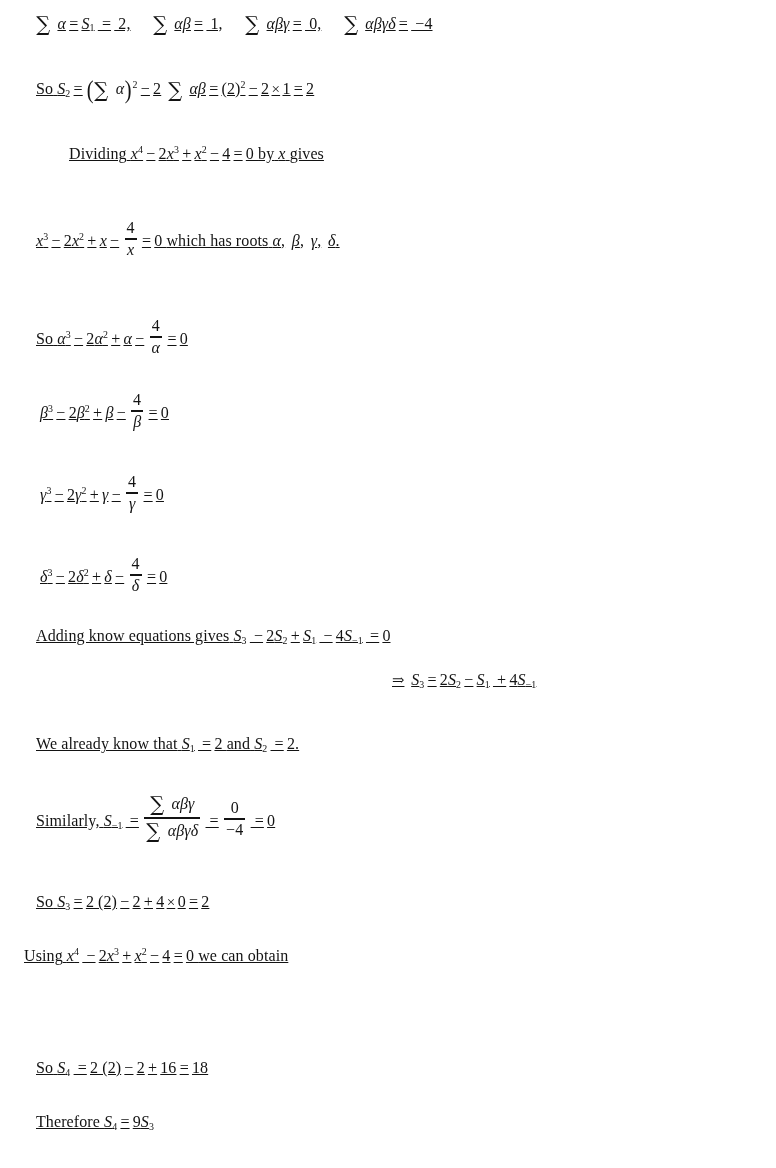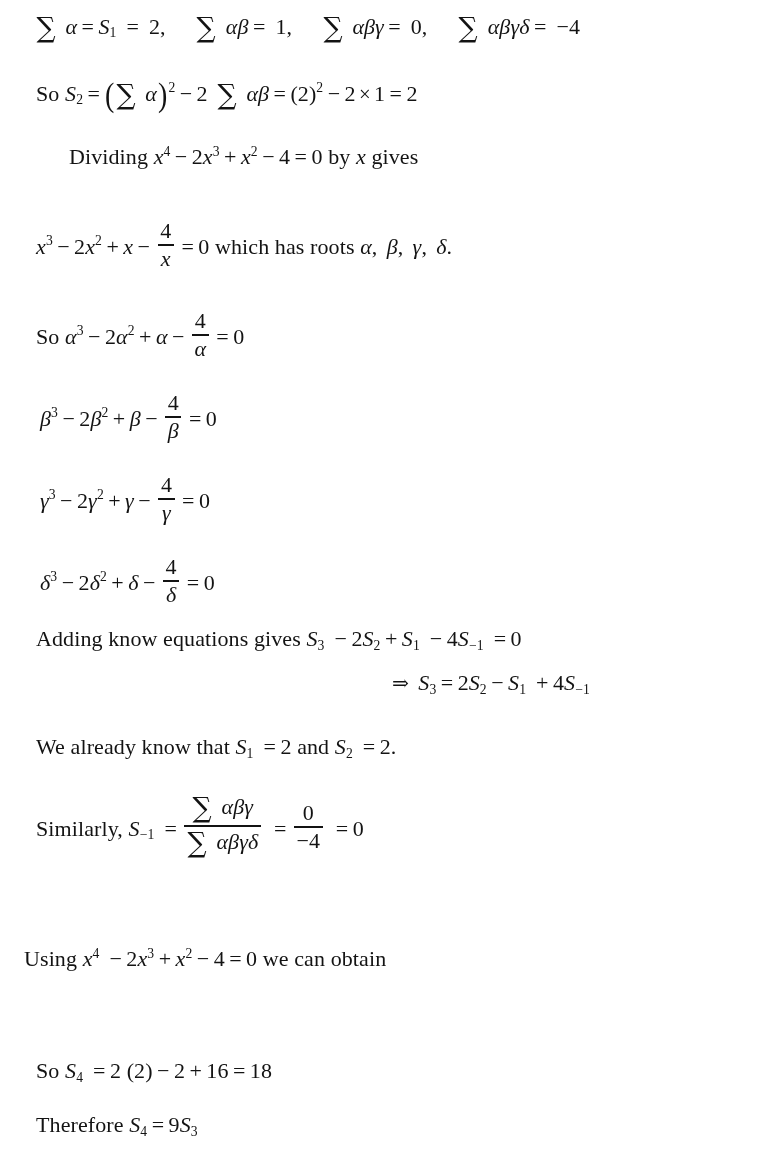--- a/index.html
+++ b/index.html
@@ -27,9 +27,10 @@
   .line {
     position: absolute;
     white-space: nowrap;
-    font-size: 22px;
+    font-size: 16px;
     line-height: 1;
     letter-spacing: 0.1px;
+    text-decoration: underline;
   }
 
   

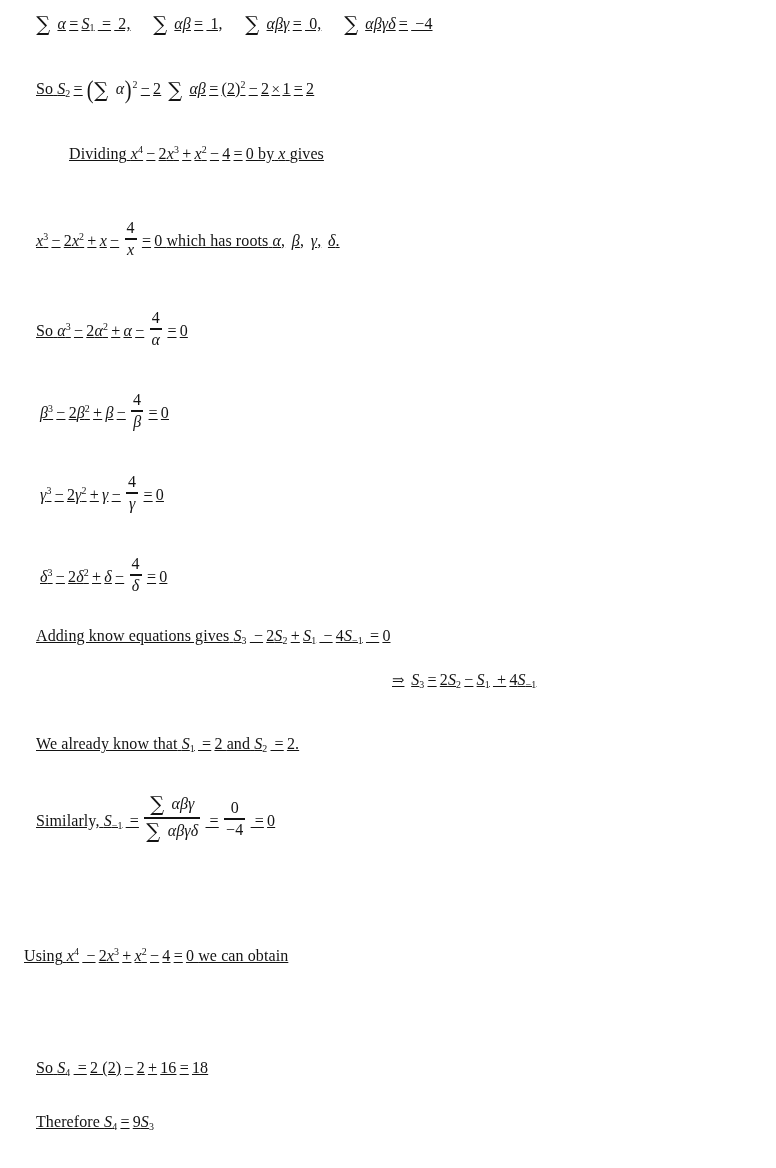--- a/index.html
+++ b/index.html
@@ -128,7 +128,7 @@
     <span class="v">x</span><sup class="sup up">3</sup><span class="op">−</span>2<span class="v">x</span><sup class="sup up">2</sup><span class="op">+</span><span class="v">x</span><span class="op">−</span><span class="frac big"><span class="num t">4</span><span class="den v">x</span></span><span class="eq">=</span>0 <span class="t">which has roots</span> <span class="g">α</span>,<span class="sp"></span><span class="g">β</span>,<span class="sp"></span><span class="g">γ</span>,<span class="sp"></span><span class="g">δ</span>.
   </div>
 
-  <div class="line" style="left:36px; top:310px;">
+  <div class="line" style="left:36px; top:318px;">
     <span class="t">So</span> <span class="g">α</span><sup class="sup up">3</sup><span class="op">−</span>2<span class="g">α</span><sup class="sup up">2</sup><span class="op">+</span><span class="g">α</span><span class="op">−</span><span class="frac big"><span class="num t">4</span><span class="den g">α</span></span><span class="eq">=</span>0
   </div>
 

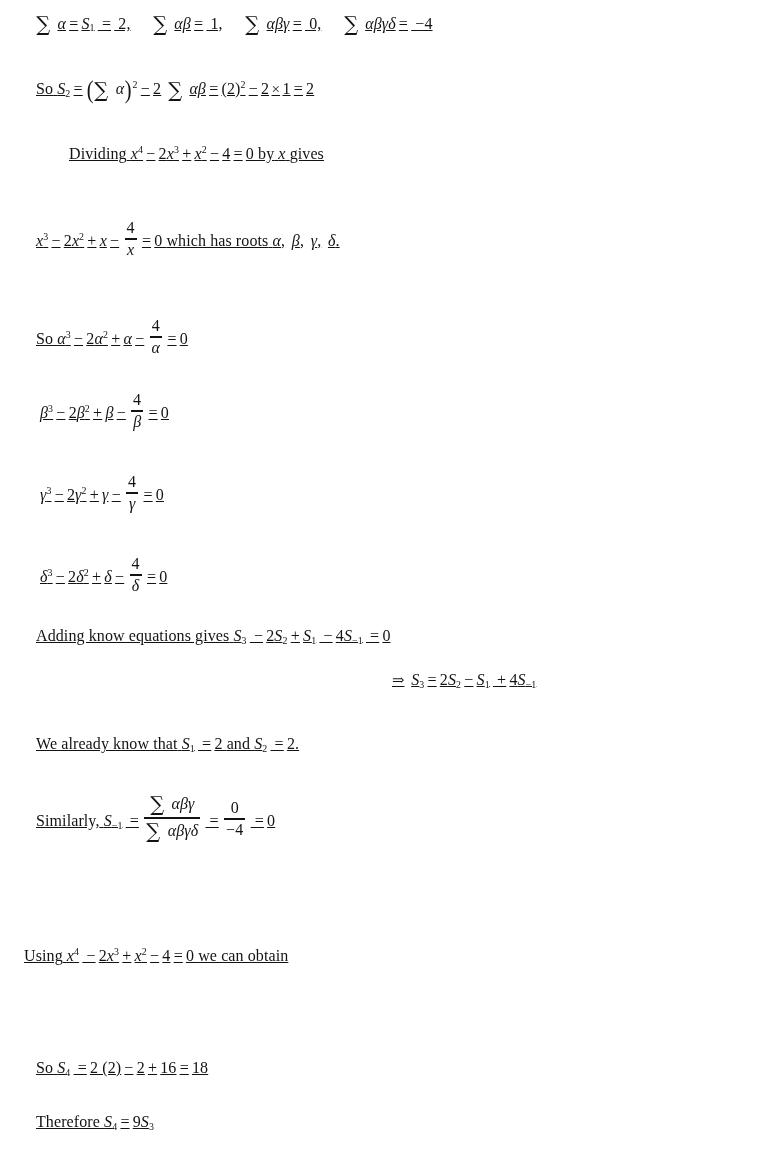--- a/index.html
+++ b/index.html
@@ -160,6 +160,9 @@
     <span class="t">Similarly,</span> <span class="v">S</span><sub class="sub up">−1</sub><span class="eq">&nbsp;=</span><span class="frac big"><span class="num"><span class="sum">∑</span><span class="sp"></span><span class="g">αβγ</span></span><span class="den"><span class="sum">∑</span><span class="sp"></span><span class="g">αβγδ</span></span></span><span class="eq">&nbsp;=</span><span class="frac big"><span class="num t">0</span><span class="den t">−4</span></span><span class="eq">&nbsp;=</span>0
   </div>
 
+  <div class="line" style="left:36px; top:894px;">
+    <span class="t">So</span> <span class="v">S</span><sub class="sub up">3</sub><span class="eq">=</span>2 (2)<span class="op">−</span>2<span class="op">+</span>4<span class="mult">×</span>0<span class="eq">=</span>2
+  </div>
 
   <div class="line" style="left:24px; top:948px;">
     <span class="t">Using</span> <span class="v">x</span><sup class="sup up">4</sup><span class="op">&nbsp;−</span>2<span class="v">x</span><sup class="sup up">3</sup><span class="op">+</span><span class="v">x</span><sup class="sup up">2</sup><span class="op">−</span>4<span class="eq">=</span>0 <span class="t">we can obtain</span>

